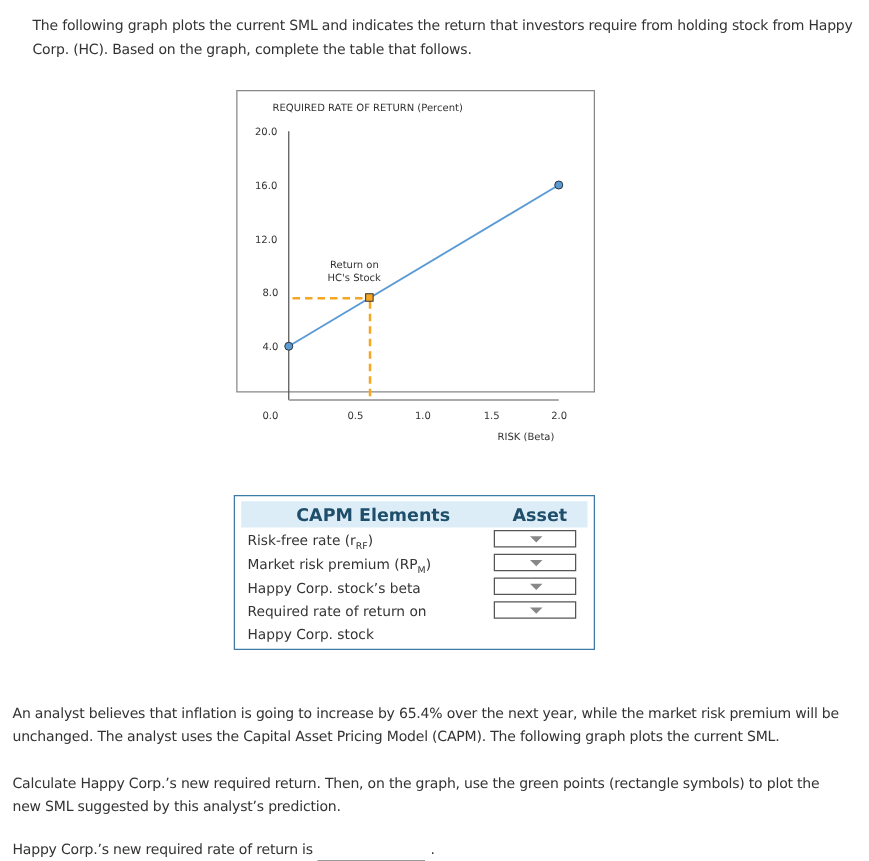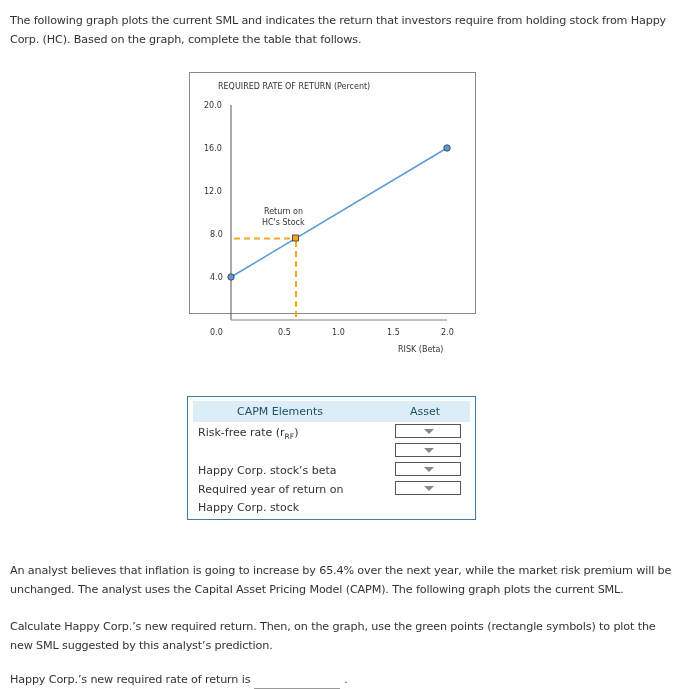--- a/index.html
+++ b/index.html
@@ -6,7 +6,7 @@
   body { width:695px; height:689px; position:relative; overflow:hidden;
          font-family: "DejaVu Sans", sans-serif; color:#333; }
   .para { position:absolute; left:10px; width:670px; font-size:11.2px; line-height:19px; letter-spacing:-0.15px; }
-  #p1 { top:11px; }
+  #p1 { top:11px;margin-left:16px; }
   #p2 { top:561px; }
   #p3 { top:617px; }
   #p4 { top:670px; }

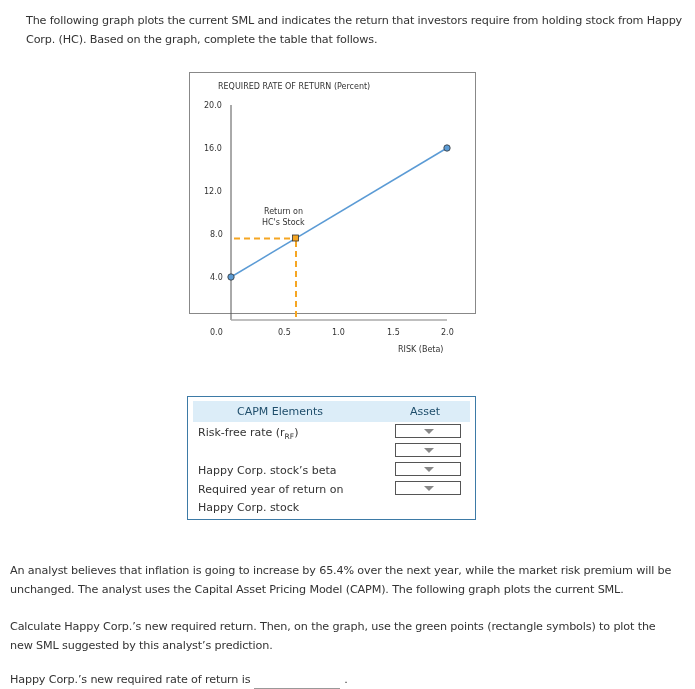--- a/index.html
+++ b/index.html
@@ -18,7 +18,7 @@
 
   #capm { position:absolute; left:187px; top:396px; width:289px; height:124px; border:1px solid #3d7aa6; box-sizing:border-box; }
   #capm .hdr { position:absolute; left:5px; top:4px; width:277px; height:21px; background:#dcedf8; }
-  #capm .hdr span { position:absolute; top:4px; font-weight:normal; font-size:11px; color:#1f4e6b; }
+  #capm .hdr span { position:absolute; top:4px; font-weight:bold; font-size:14px; color:#1f4e6b; }
   .row-label { position:absolute; left:10px; font-size:11px; color:#333; }
   .sel { position:absolute; left:207px; width:66px; height:14px; border:1px solid #555; box-sizing:border-box; background:#fff; }
   .sel .tri { position:absolute; left:28px; top:4px; width:0; height:0; border-left:5px solid transparent; border-right:5px solid transparent; border-top:5px solid #888; }

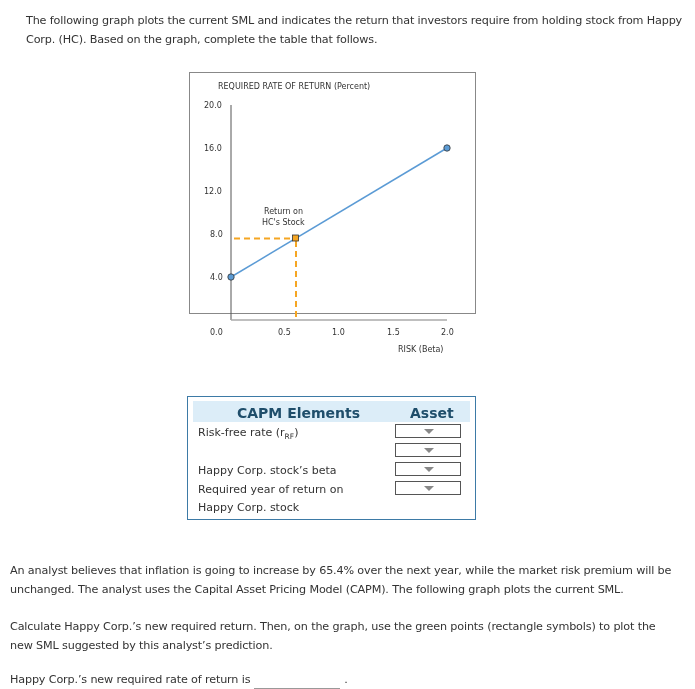--- a/index.html
+++ b/index.html
@@ -78,6 +78,9 @@
       <div class="tri"></div>
     </div>
 
+  <div class="row-label" style="top:48px;">
+    <span>Market risk premium (RP</span><sub>M</sub><span>)</span>
+  </div>
   <div class="sel" style="top:46px;">
       <div class="tri"></div>
     </div>

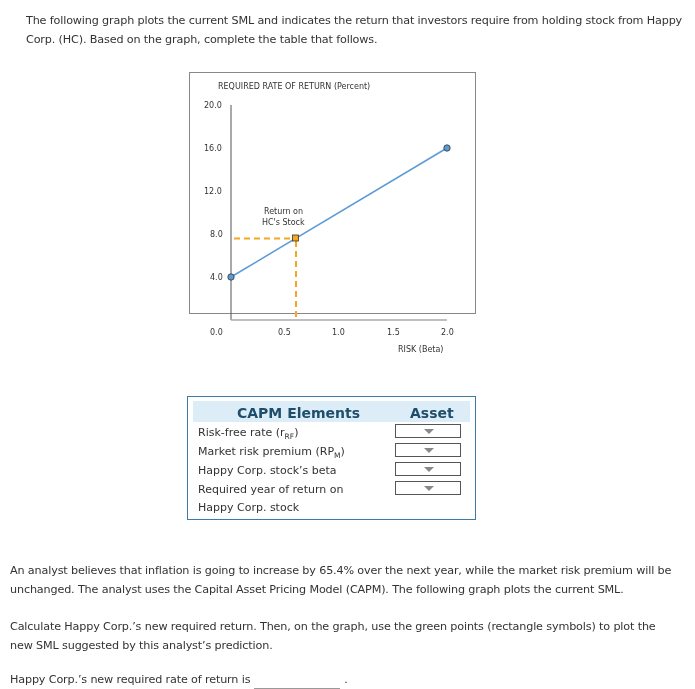--- a/index.html
+++ b/index.html
@@ -90,7 +90,7 @@
       <div class="tri"></div>
     </div>
 
-  <div class="row-label" style="top:86px;">Required year of return on</div>
+  <div class="row-label" style="top:86px;">Required rate of return on</div>
   <div class="sel" style="top:84px;">
       <div class="tri"></div>
     </div>

